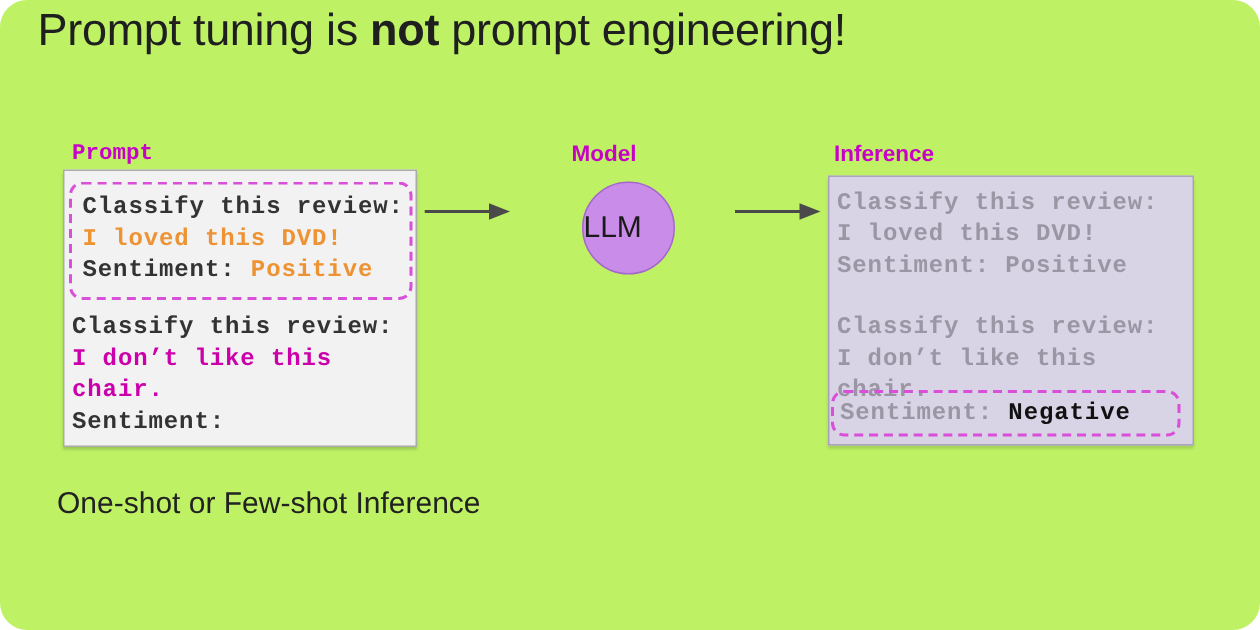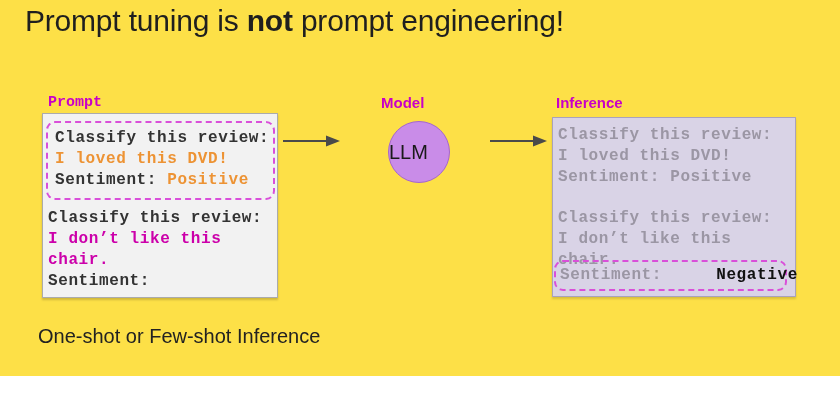--- a/index.html
+++ b/index.html
@@ -14,10 +14,11 @@
   html,body{margin:0;padding:0;background:#ffffff;}
   .slide{
     position:relative;
-    width:840px;height:376px;
-    background:#fde047;
+    width:840px;height:420px;
+    background:#bef264;
     font-family:"Liberation Sans", sans-serif;
     overflow:hidden;
+    border-radius:18px;
   }
   .title{
     position:absolute;left:25px;top:4px;

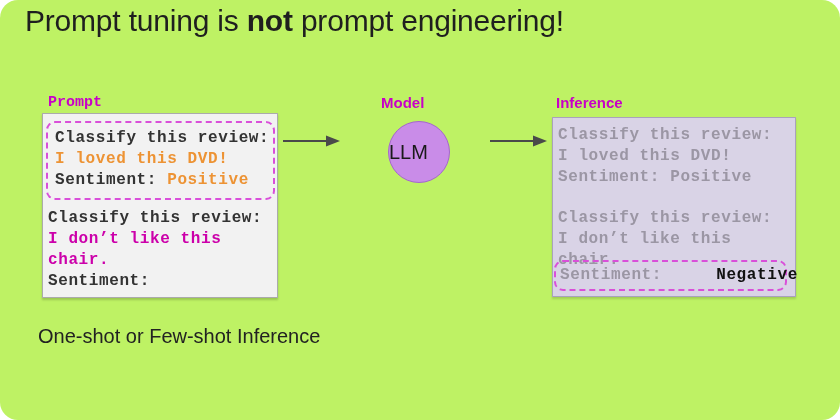--- a/index.html
+++ b/index.html
@@ -59,7 +59,7 @@
   .orange{color:var(--orange);}
   .pink{color:var(--pink);}
   .gray{color:var(--gray-text);}
-  .black-ans{color:#111111;margin-left:44px;}
+  .black-ans{color:#111111;}
   .arrow-svg{position:absolute;top:134px;}
   .llm-circle{
     position:absolute;left:388px;top:121px;width:62px;height:62px;

